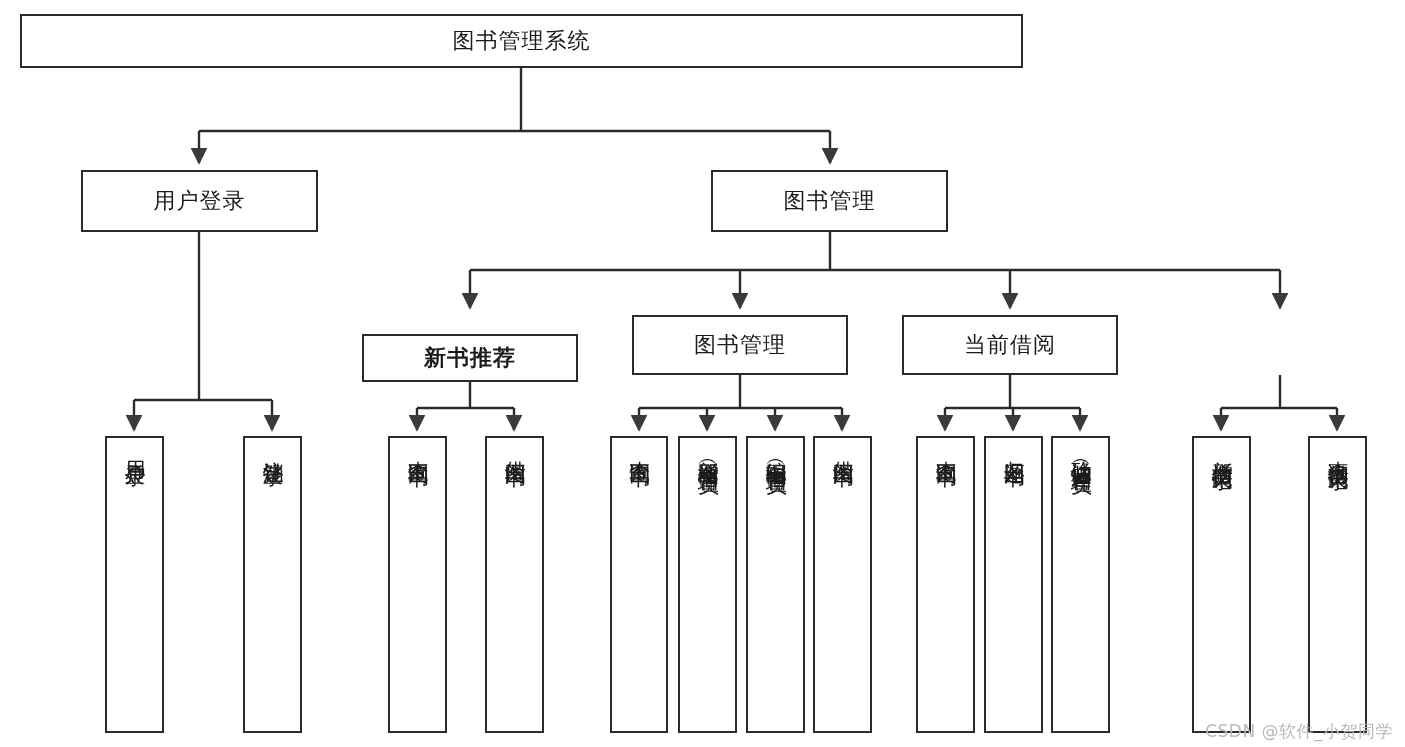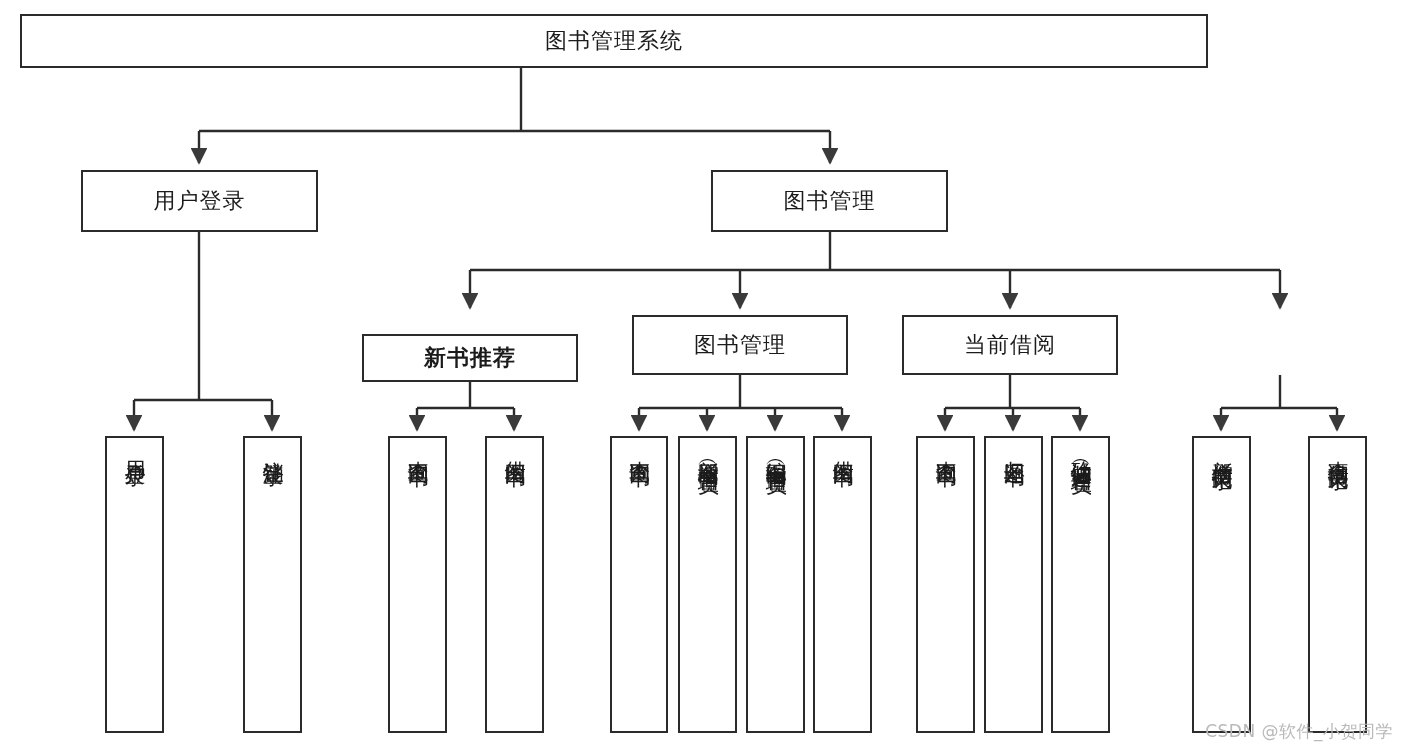--- a/index.html
+++ b/index.html
@@ -117,7 +117,7 @@
     </g>
   </svg>
 
-  <div class="node h" style="left:20px; top:14px; width:1188px; height:54px;">
+  <div class="node h" style="left:20px; top:14px; width:1003px; height:54px;">
     <span>图书管理系统</span>
   </div>
 

